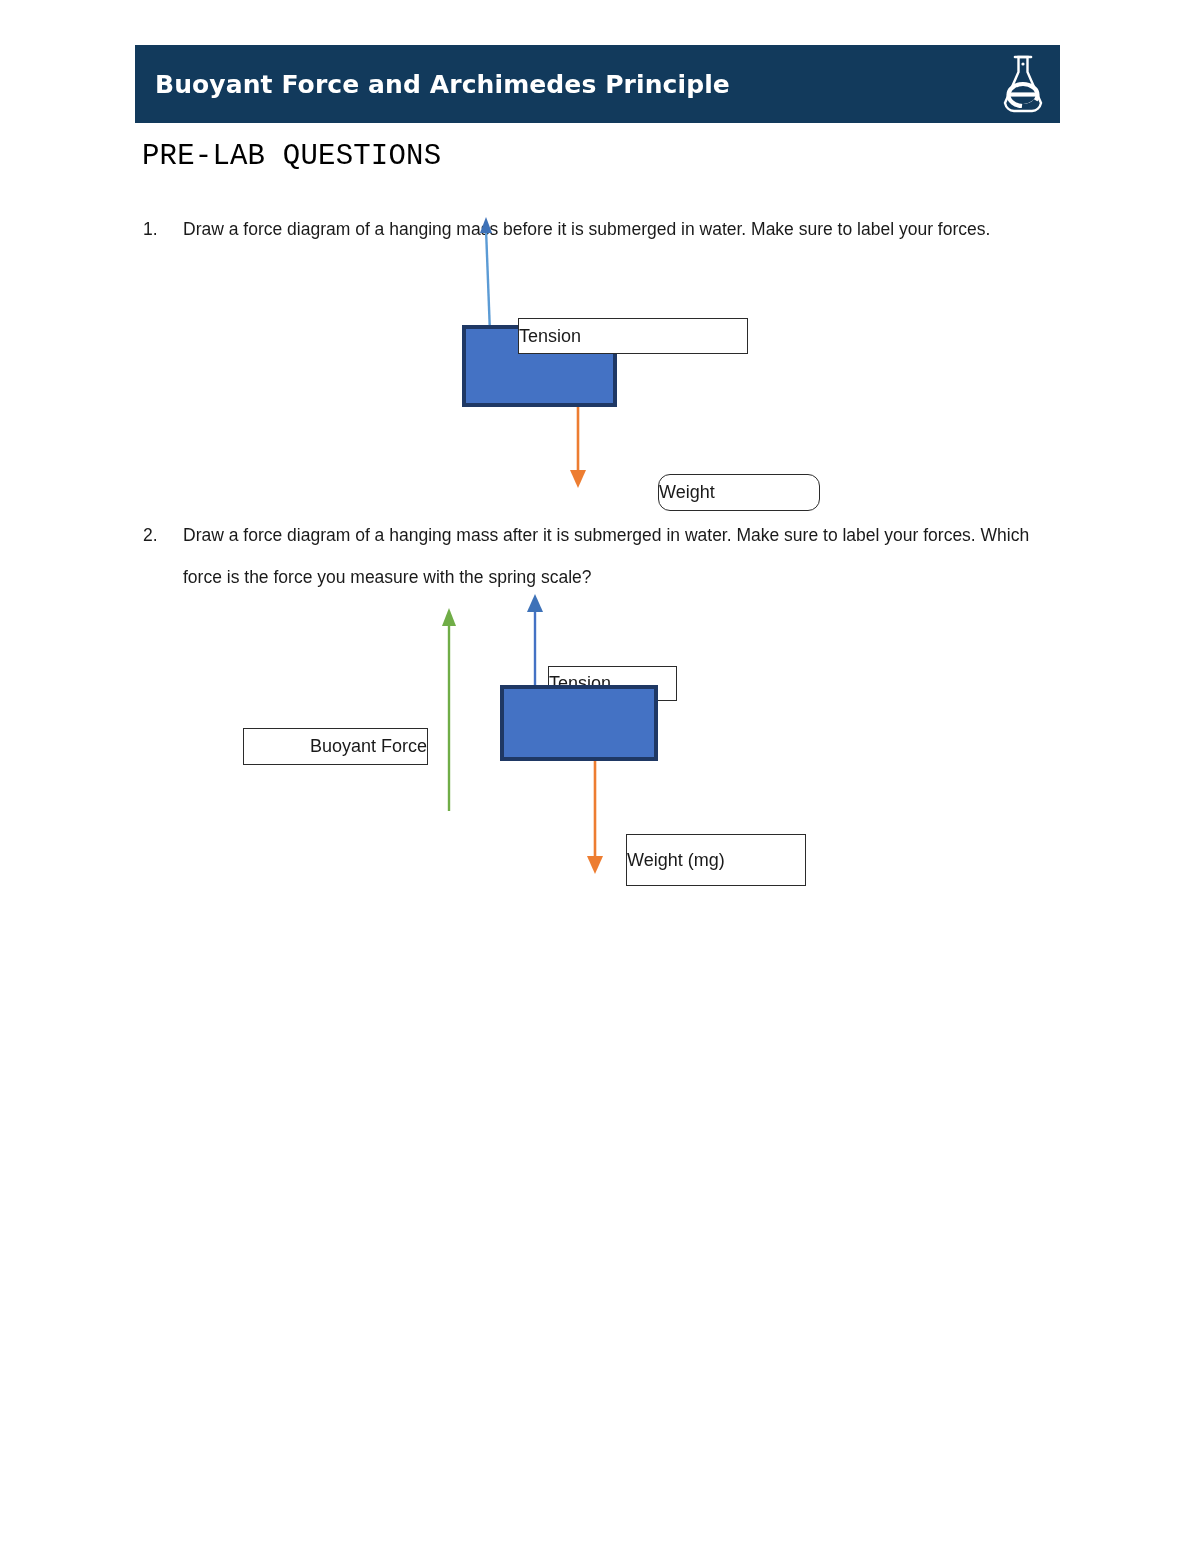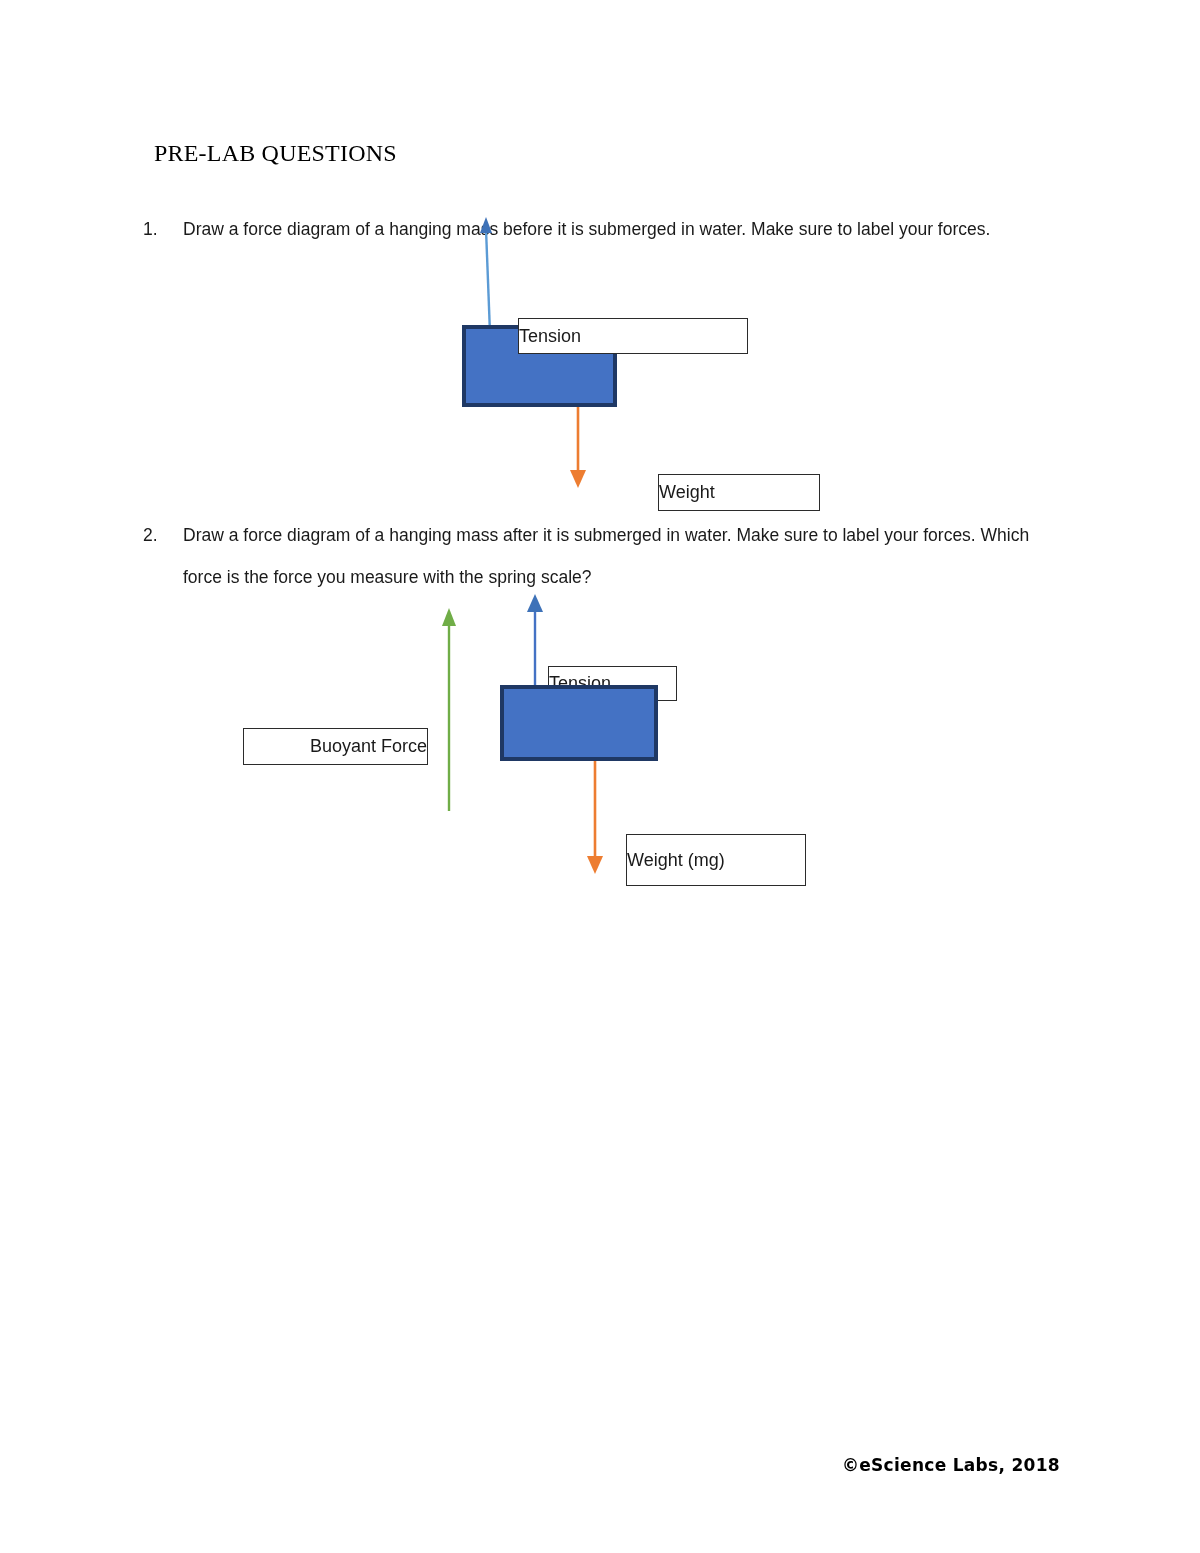--- a/index.html
+++ b/index.html
@@ -143,6 +143,24 @@
 
 <div class="page">
 
+  <div class="header-bar">
+    <div class="header-title">Buoyant Force and Archimedes Principle</div>
+
+    <svg class="header-logo" viewBox="0 0 46 62">
+
+      <path d="M18.5 4 L18.5 19 L5 50 A10 10 0 0 0 14 58 L32 58 A10 10 0 0 0 41 50 L27.5 19 L27.5 4 Z" fill="none" stroke="#ffffff" stroke-width="2.4"></path>
+
+      <path d="M15 4 L31 4" stroke="#ffffff" stroke-width="2.6" stroke-linecap="round"></path>
+
+      <circle cx="23" cy="11" r="1.6" fill="#ffffff"></circle>
+
+      <g transform="translate(23,42)">
+        <ellipse cx="0" cy="0" rx="14.5" ry="11" fill="none" stroke="#ffffff" stroke-width="4.2"></ellipse>
+        <path d="M-14 -0.5 L14 -0.5" stroke="#ffffff" stroke-width="4.2"></path>
+        <path d="M13 5.5 A13 9.5 0 0 1 -1 11" fill="none" stroke="#123A5C" stroke-width="5"></path>
+      </g>
+    </svg>
+  </div>
 
   <div class="section-heading">PRE-LAB QUESTIONS</div>
 

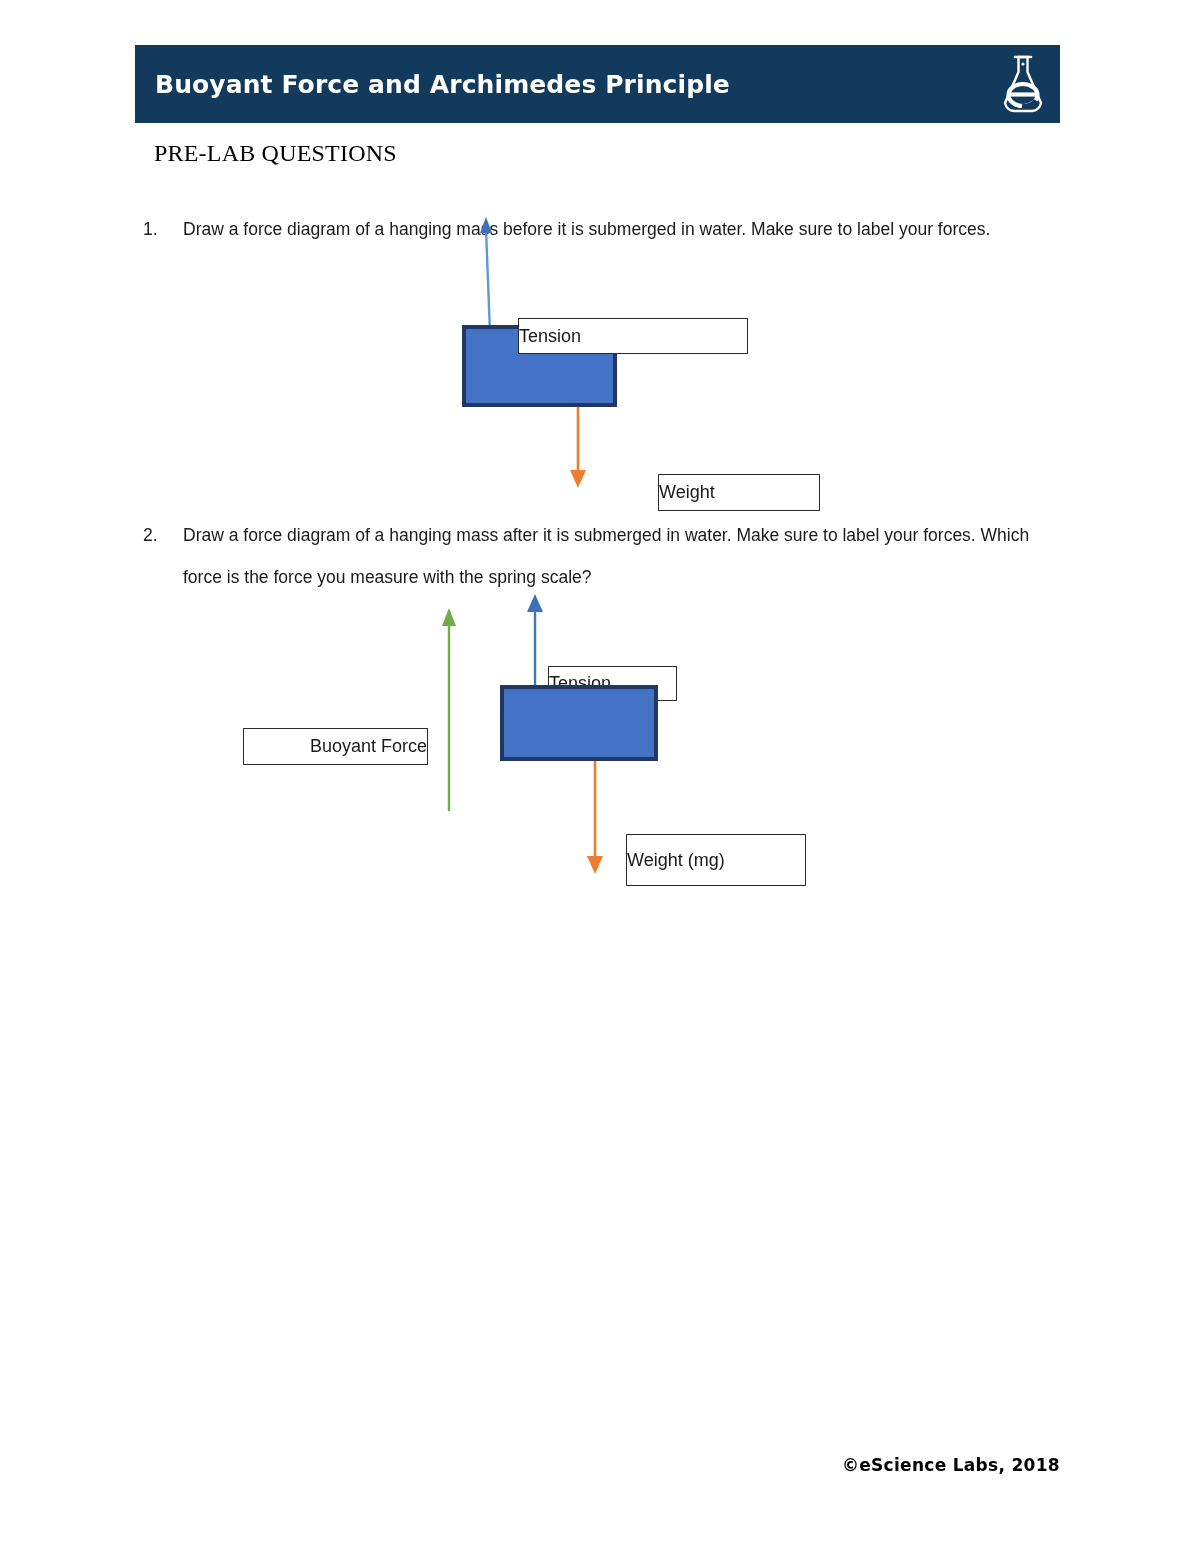--- a/index.html
+++ b/index.html
@@ -58,10 +58,10 @@
   
   .section-heading {
     position: absolute;
-    left: 154px;
+    left: 142px;
     top: 140px;
-    font-family: Liberation Serif, serif;
-    font-size: 24px;
+    font-family: Liberation Mono, monospace;
+    font-size: 29px;
     color: #000000;
     letter-spacing: 0.2px;
     white-space: nowrap;

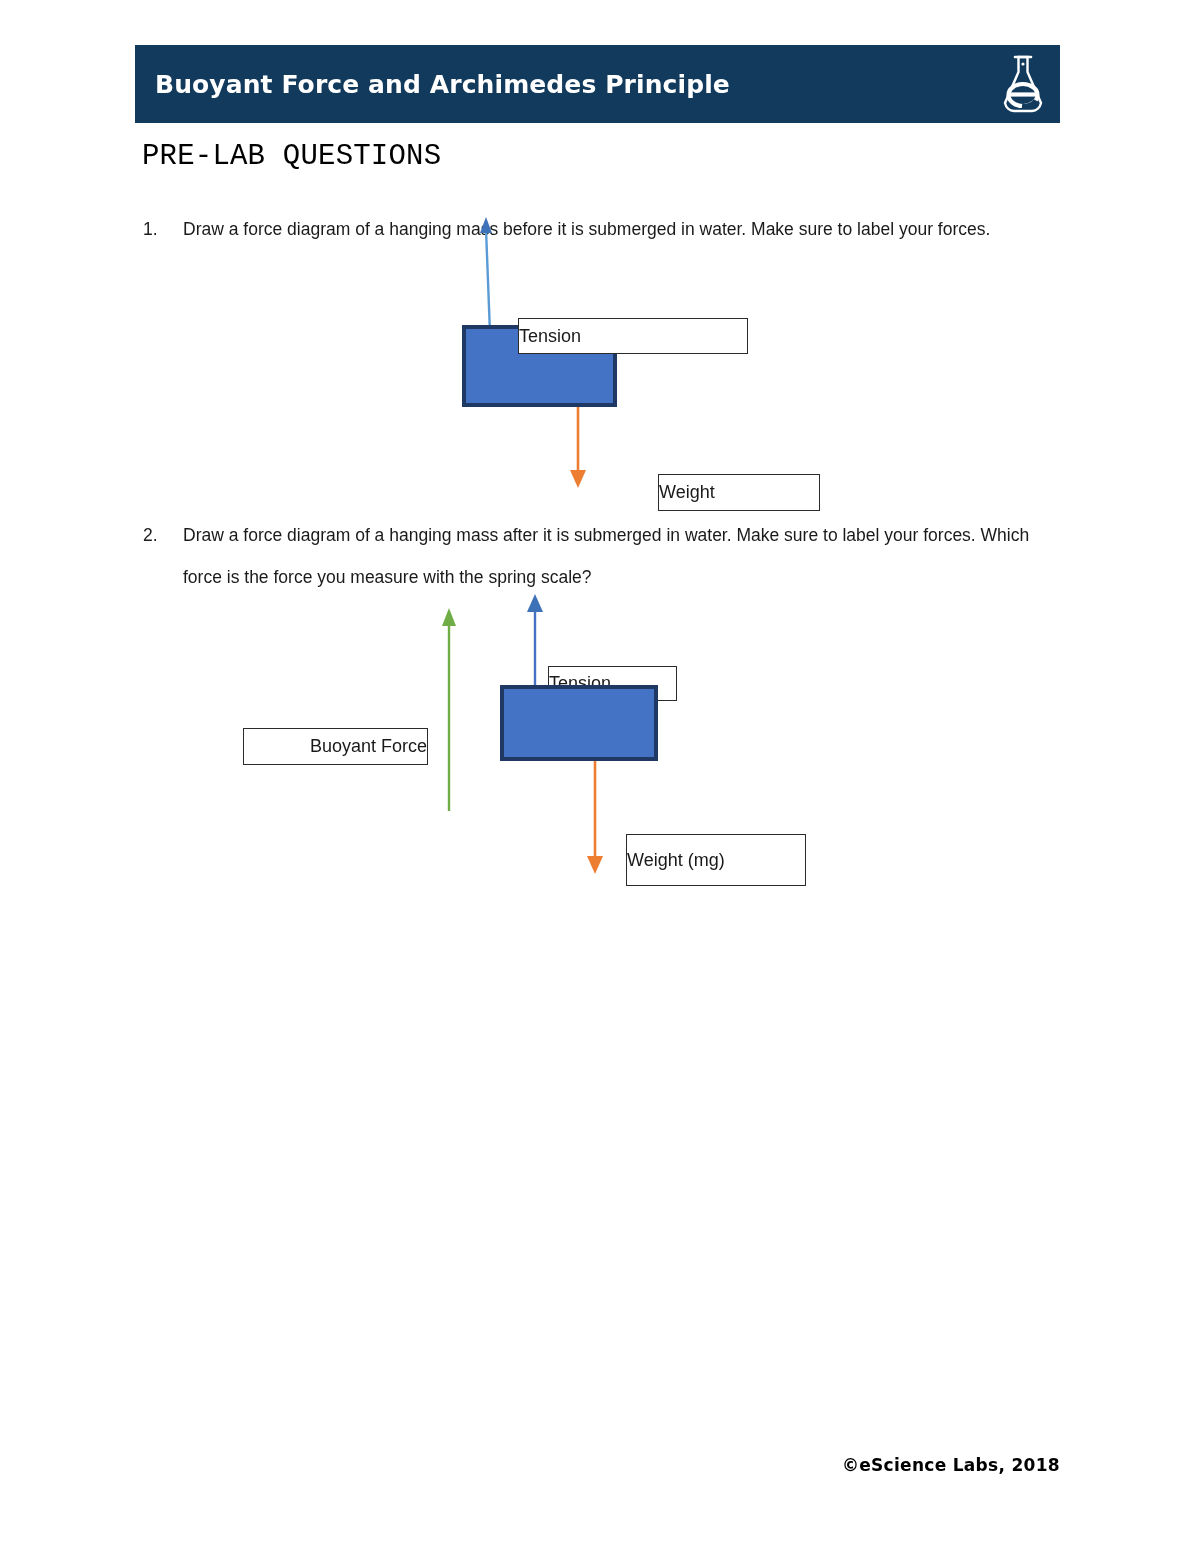--- a/index.html
+++ b/index.html
@@ -187,7 +187,7 @@
       <polygon points="16,81 8,63 24,63" fill="#ED7D31"></polygon>
     </svg>
 
-    <div class="label-box" style="left:658px; top:428px; width:162px; height:37px;">
+    <div class="label-box" style="left:658px; top:428px; width:162px; height:37px;border-radius:12px;">
       <span>Weight</span>
     </div>
   </div>

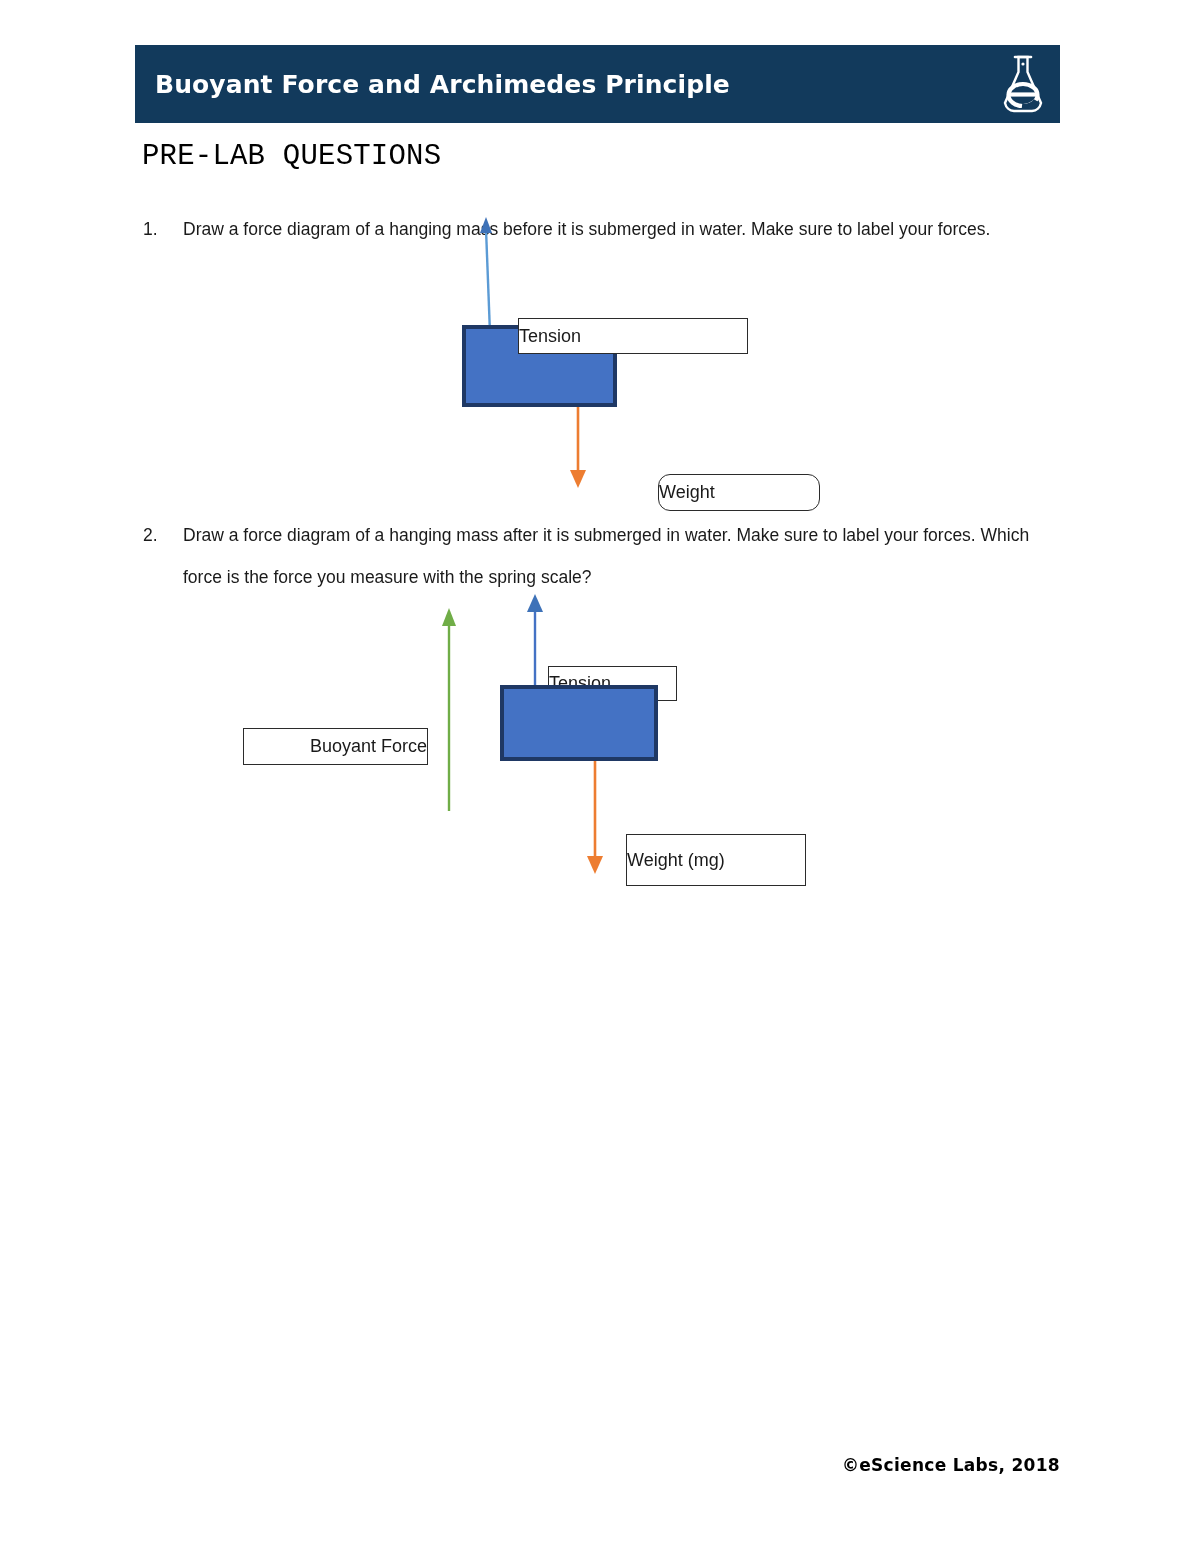--- a/index.html
+++ b/index.html
@@ -229,7 +229,6 @@
     </div>
   </div>
 
-  <div class="footer">©eScience Labs, 2018</div>
 
 </div>
 

